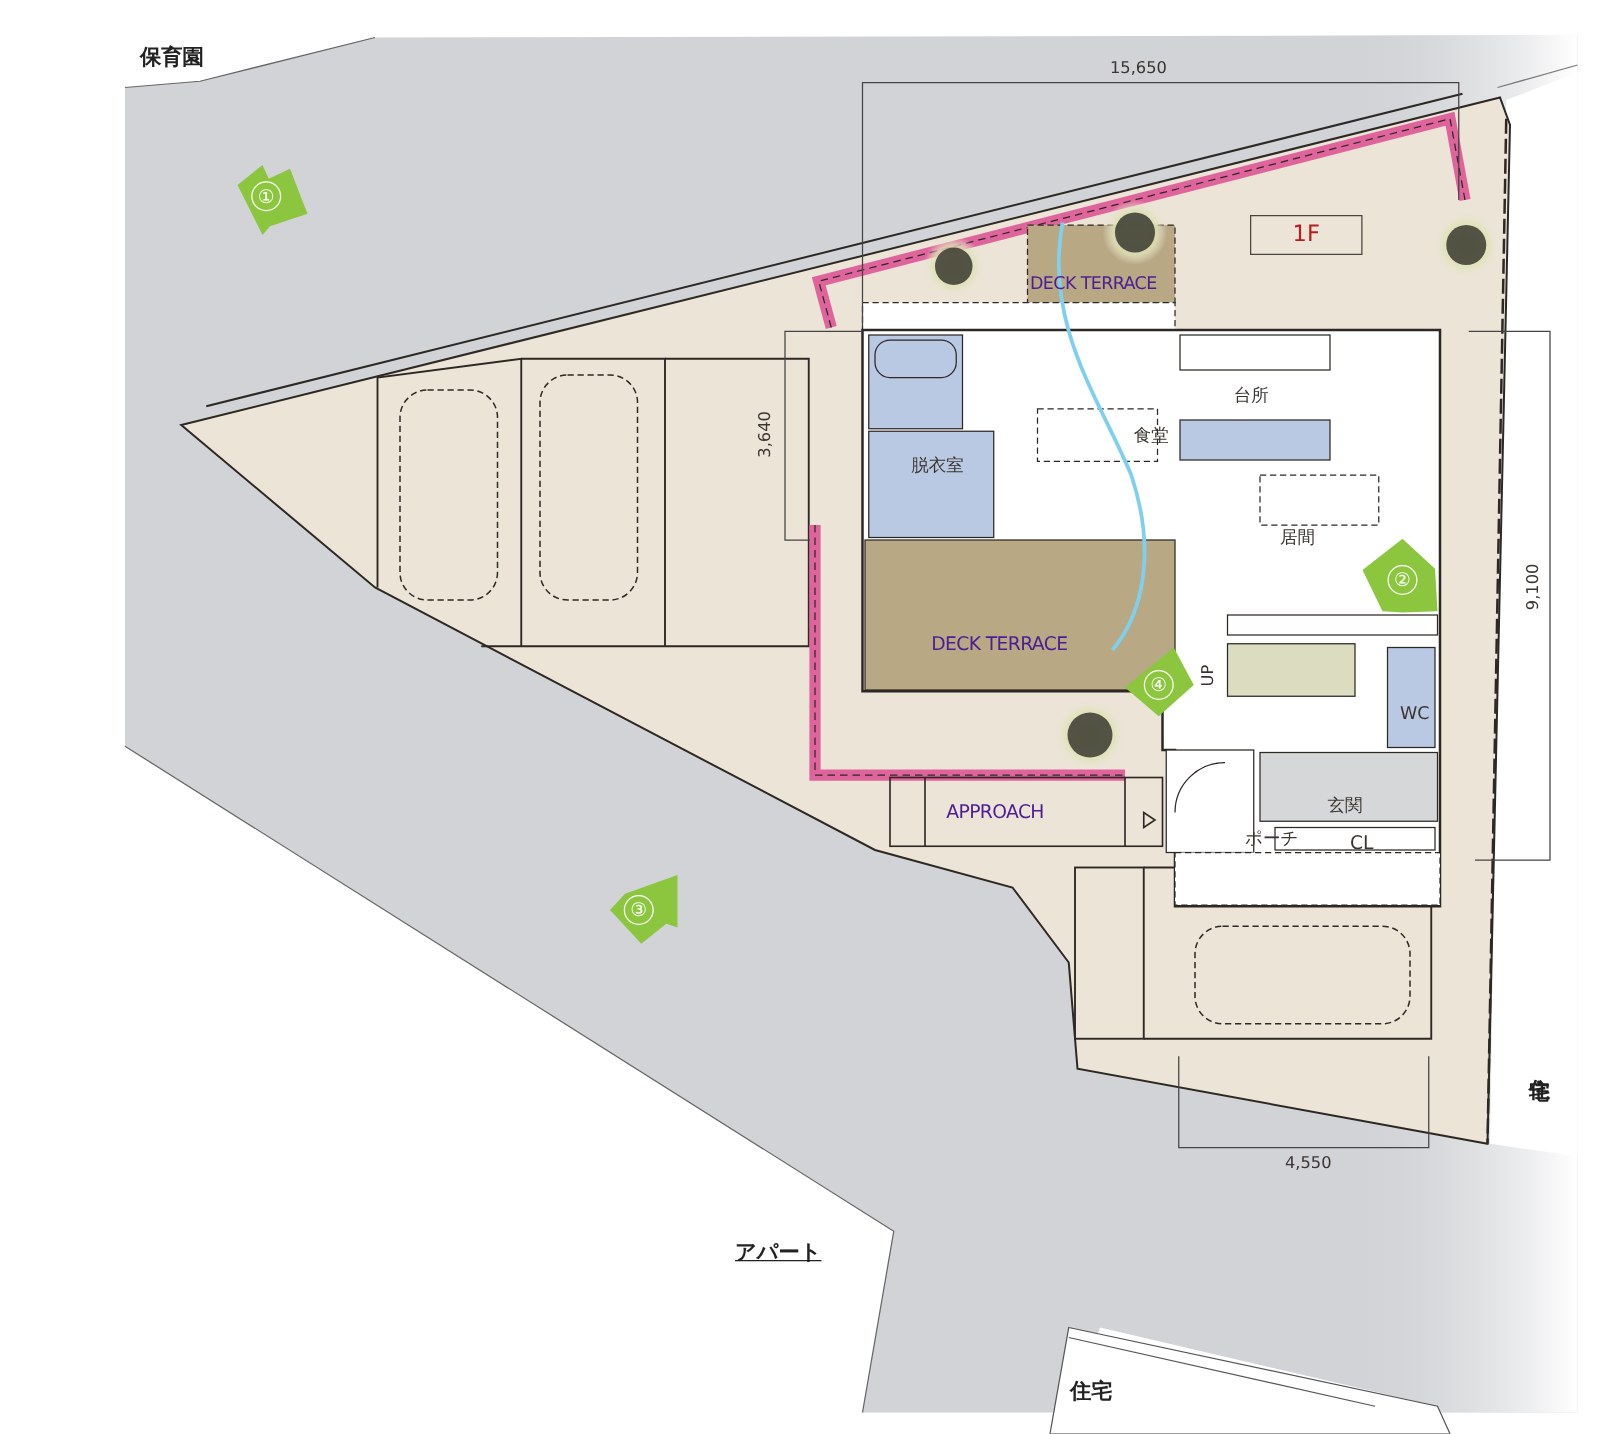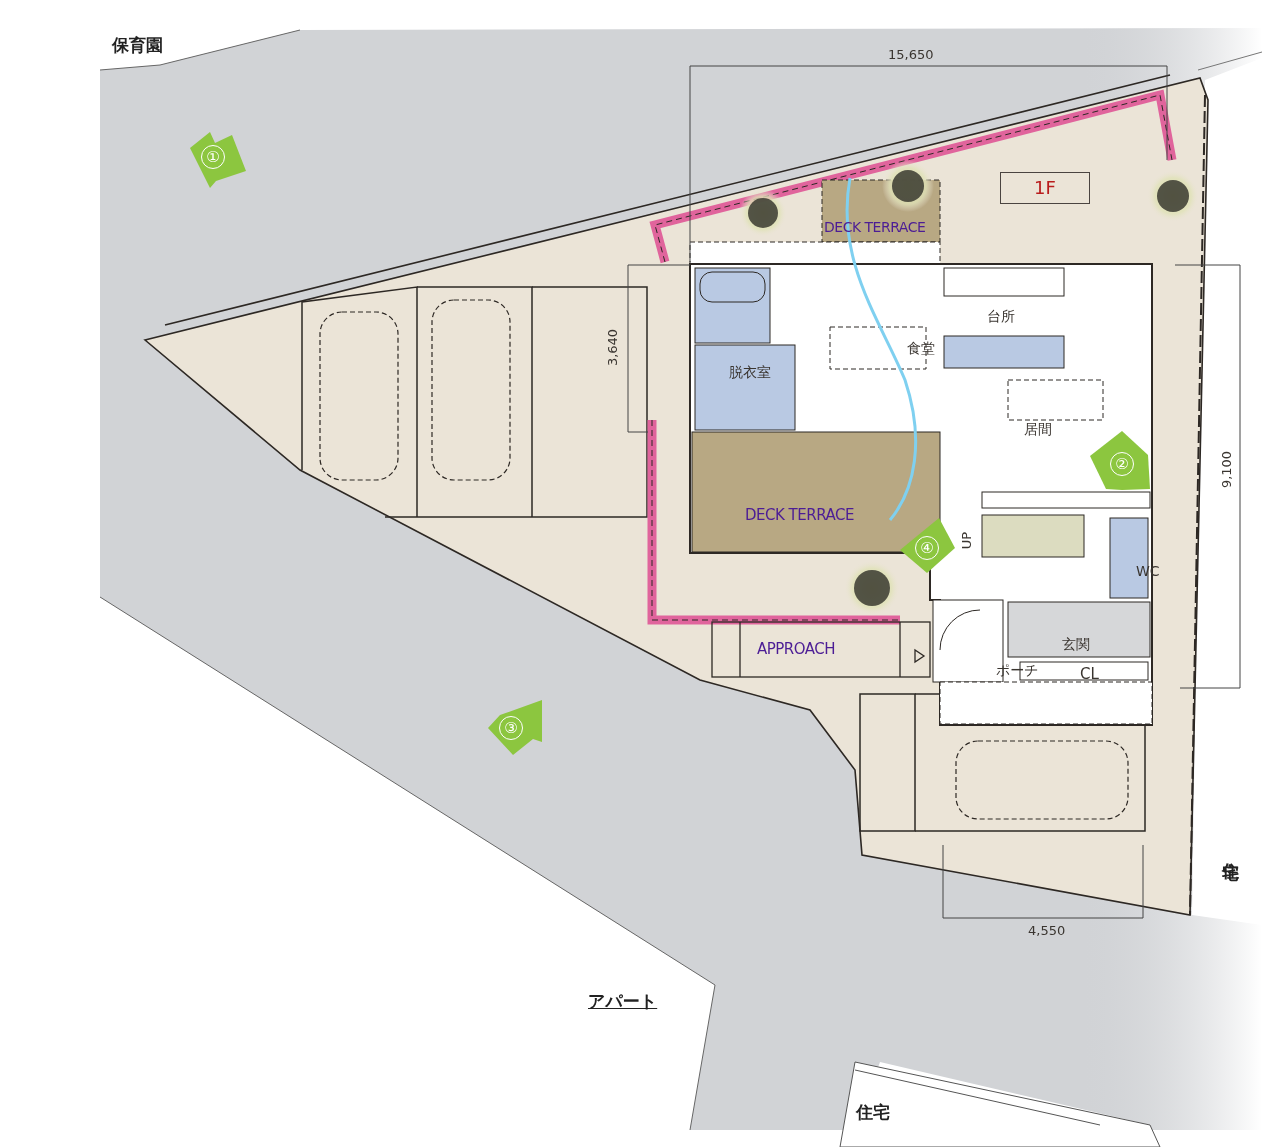--- a/index.html
+++ b/index.html
@@ -175,7 +175,7 @@
 <div class="lbl room" style="left:729px;top:364px;">脱衣室</div>
 <div class="lbl room" style="left:1062px;top:636px;">玄関</div>
 <div class="lbl room" style="left:996px;top:662px;">ポーチ</div>
-<div class="lbl room" style="left:1120px;top:563px;margin-left:16px;">WC</div>
+<div class="lbl room" style="left:1120px;top:563px;">WC</div>
 <div class="lbl room" style="left:1080px;top:665px;font-size:15px;">CL</div>
 <div class="lbl room" style="left:958px;top:533px;font-size:13px;transform:rotate(-90deg);">UP</div>
 <div class="lbl deck" style="left:824px;top:219px;font-size:14px;">DECK TERRACE</div>

